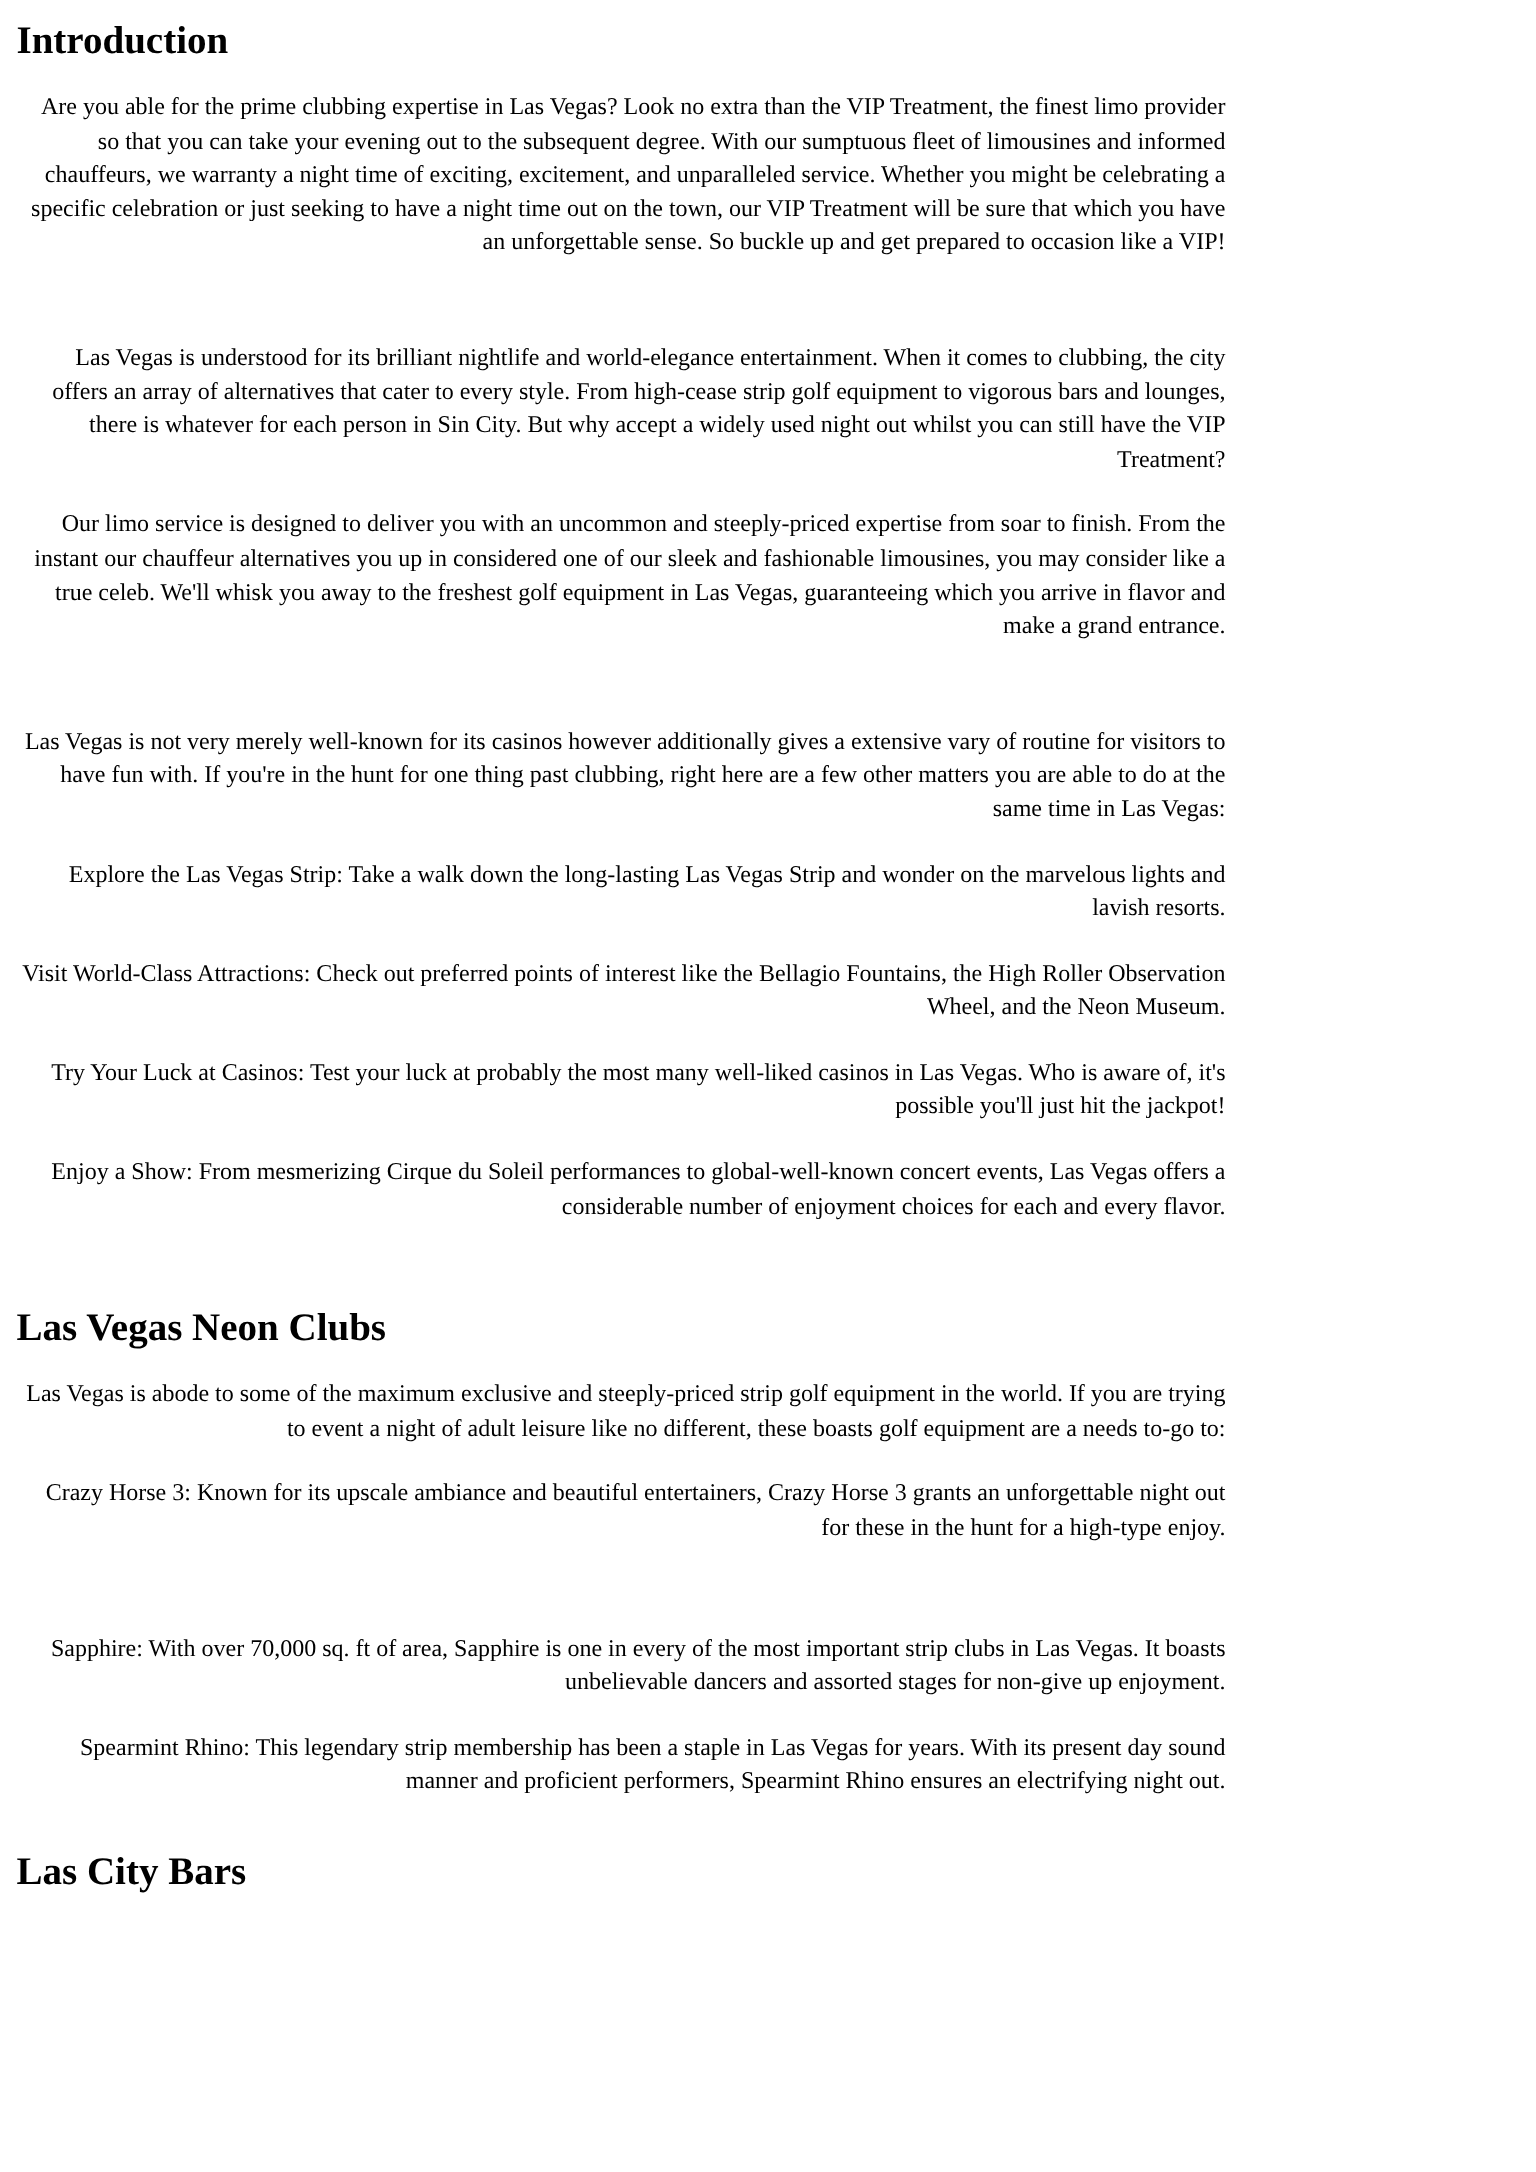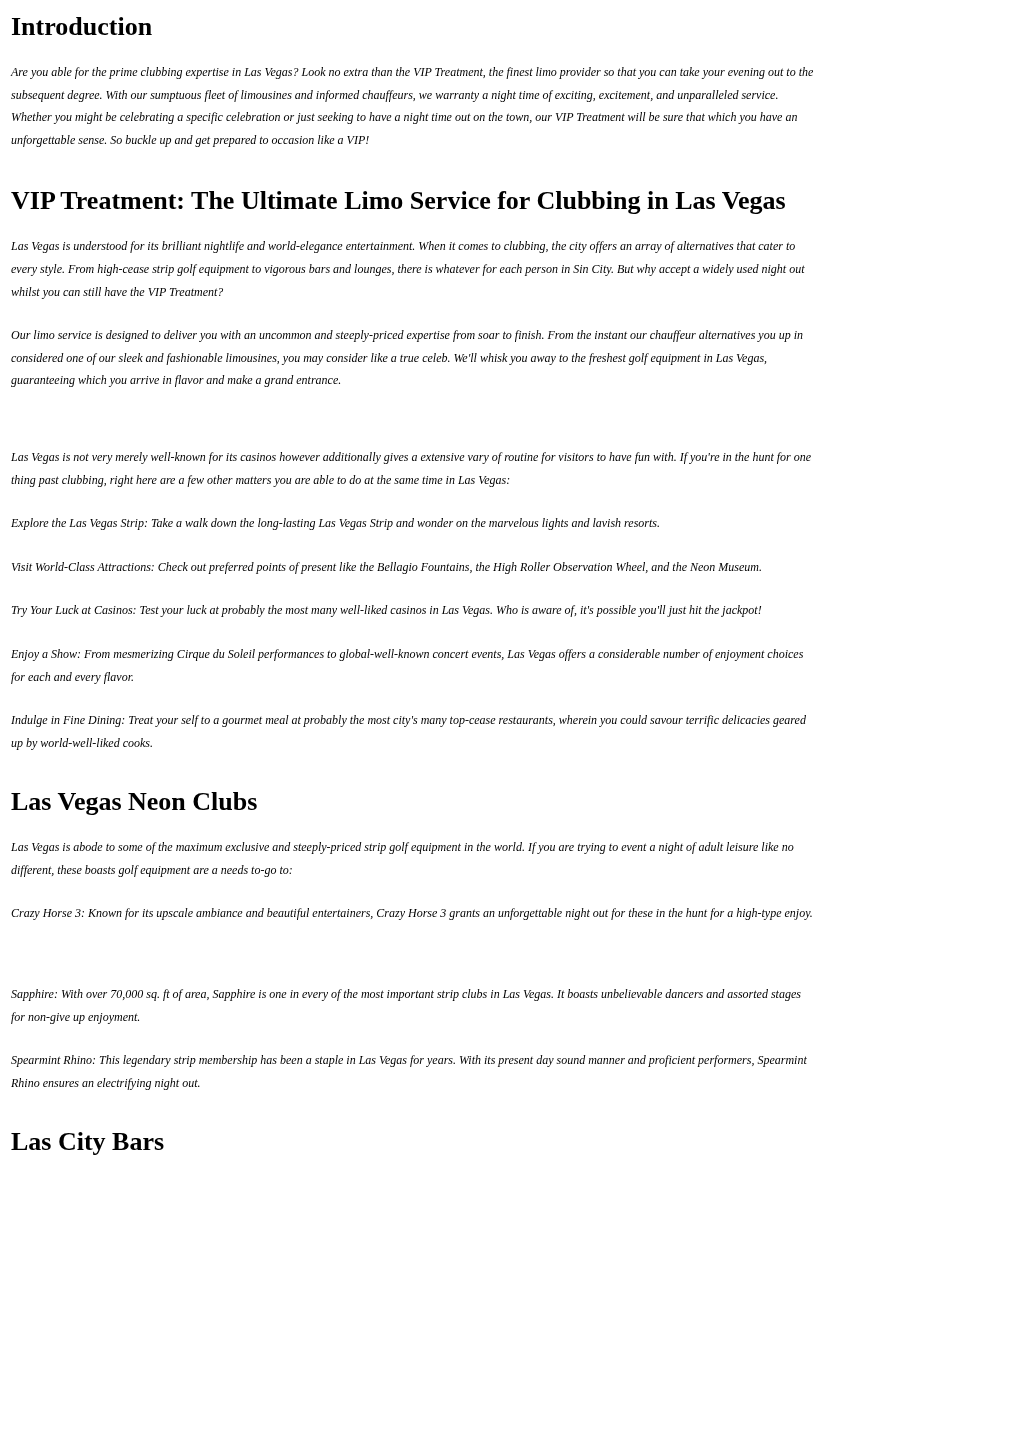--- a/index.html
+++ b/index.html
@@ -34,14 +34,13 @@
   }
   p.doc-para {
     font-family: "Liberation Serif", "DejaVu Serif", serif;
-    font-size: 12px;
+    font-size: 16px;
     line-height: 22.6px;
     font-weight: normal;
     margin: 0;
     padding: 0;
     color: #000000;
-    text-align: left;
-    font-style: italic;
+    text-align: right;
   }
   
   .sp-h-top    { height: 12px; }

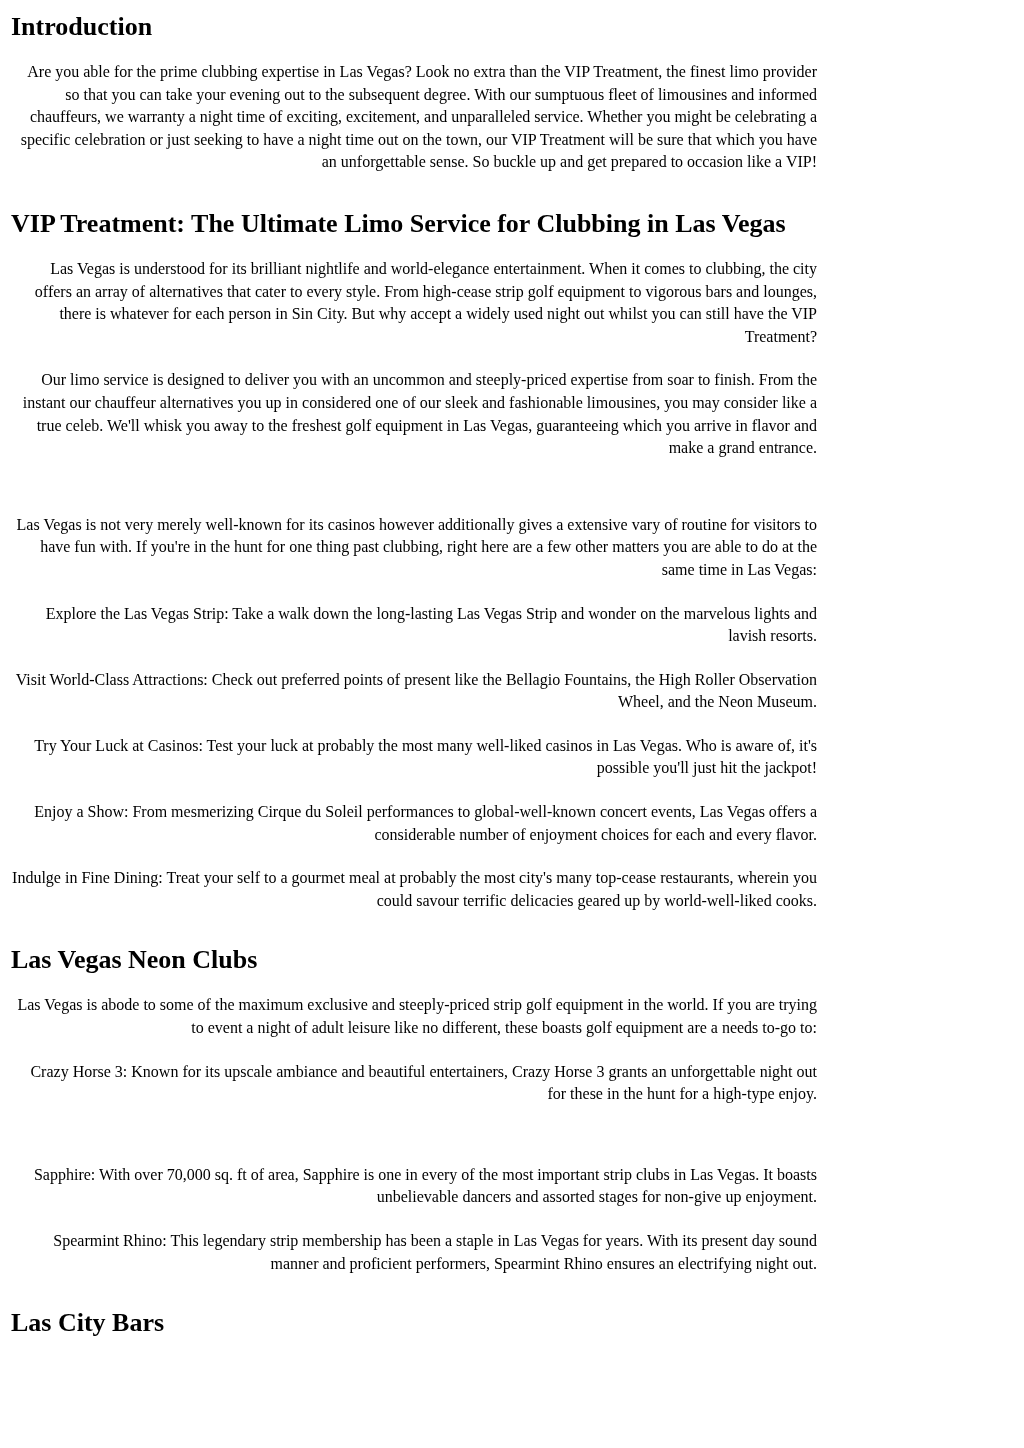--- a/index.html
+++ b/index.html
@@ -66,7 +66,6 @@
 
   <div class="sp-h-before"></div>
 
-  <h2 class="doc-heading">VIP Treatment: The Ultimate Limo Service for Clubbing in Las Vegas</h2>
 
   <div class="sp-h-bottom"></div>
 

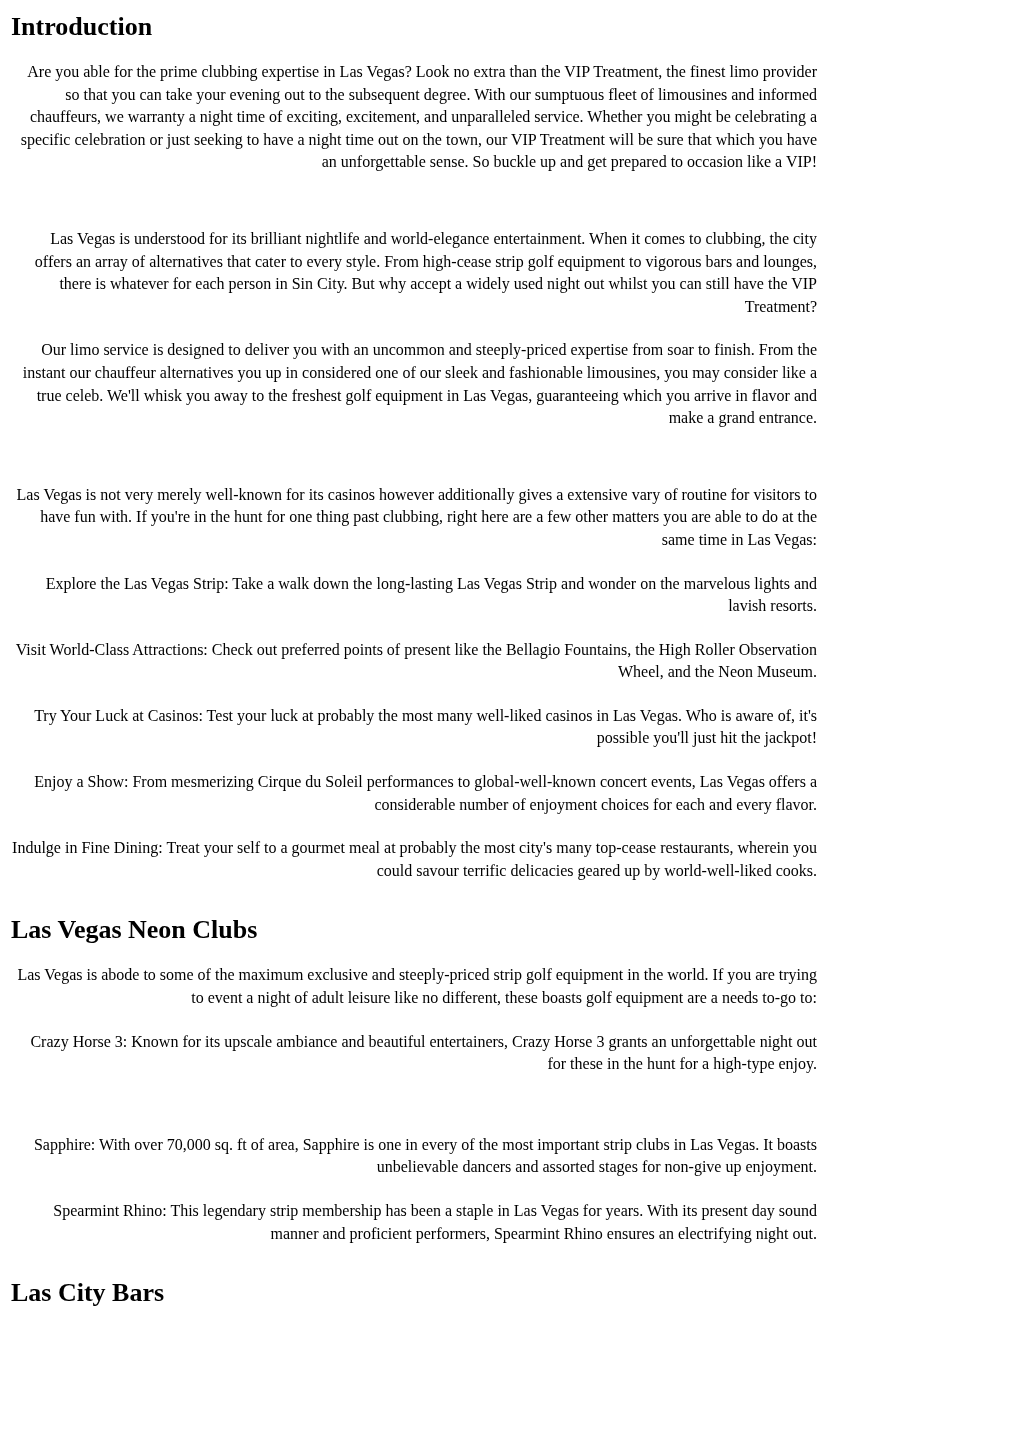--- a/index.html
+++ b/index.html
@@ -88,7 +88,7 @@
 
   <div class="sp-p"></div>
 
-  <p class="doc-para">Visit World-Class Attractions: Check out preferred points of present like the Bellagio Fountains, the High Roller Observation Wheel, and the Neon Museum.</p>
+  <p class="doc-para">Visit World-Class Attractions: Check out preferred points of interest like the Bellagio Fountains, the High Roller Observation Wheel, and the Neon Museum.</p>
 
   <div class="sp-p"></div>
 

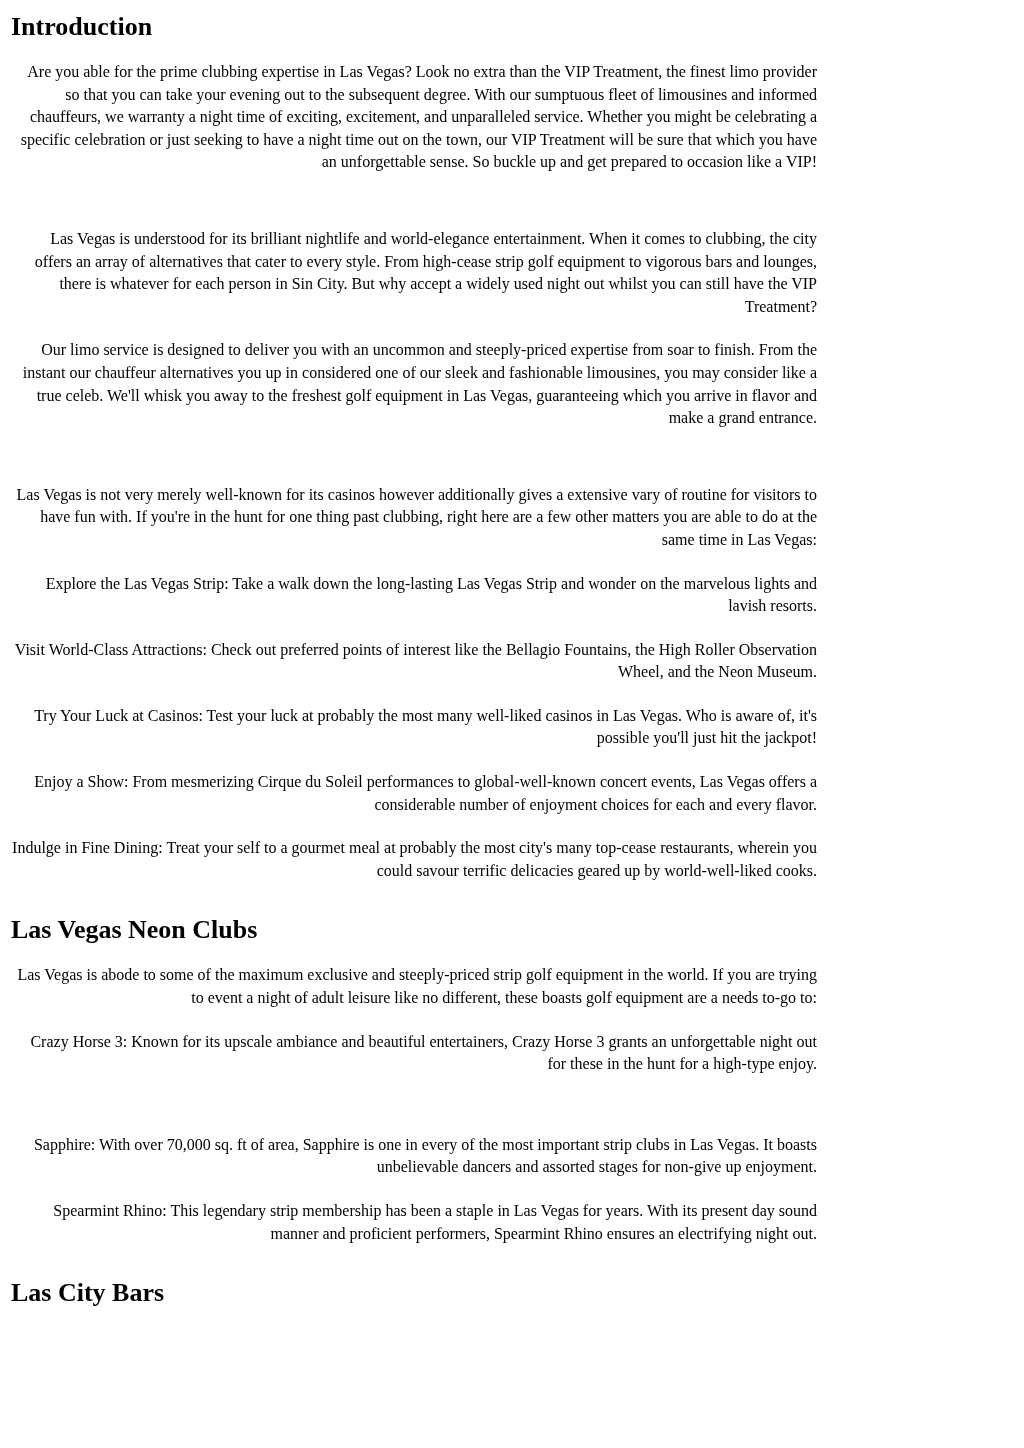--- a/index.html
+++ b/index.html
@@ -100,7 +100,6 @@
 
   <div class="sp-p"></div>
 
-  <p class="doc-para">Indulge in Fine Dining: Treat your self to a gourmet meal at probably the most city's many top-cease restaurants, wherein you could savour terrific delicacies geared up by world-well-liked cooks.</p>
 
   <div class="sp-h-before-sm"></div>
 

